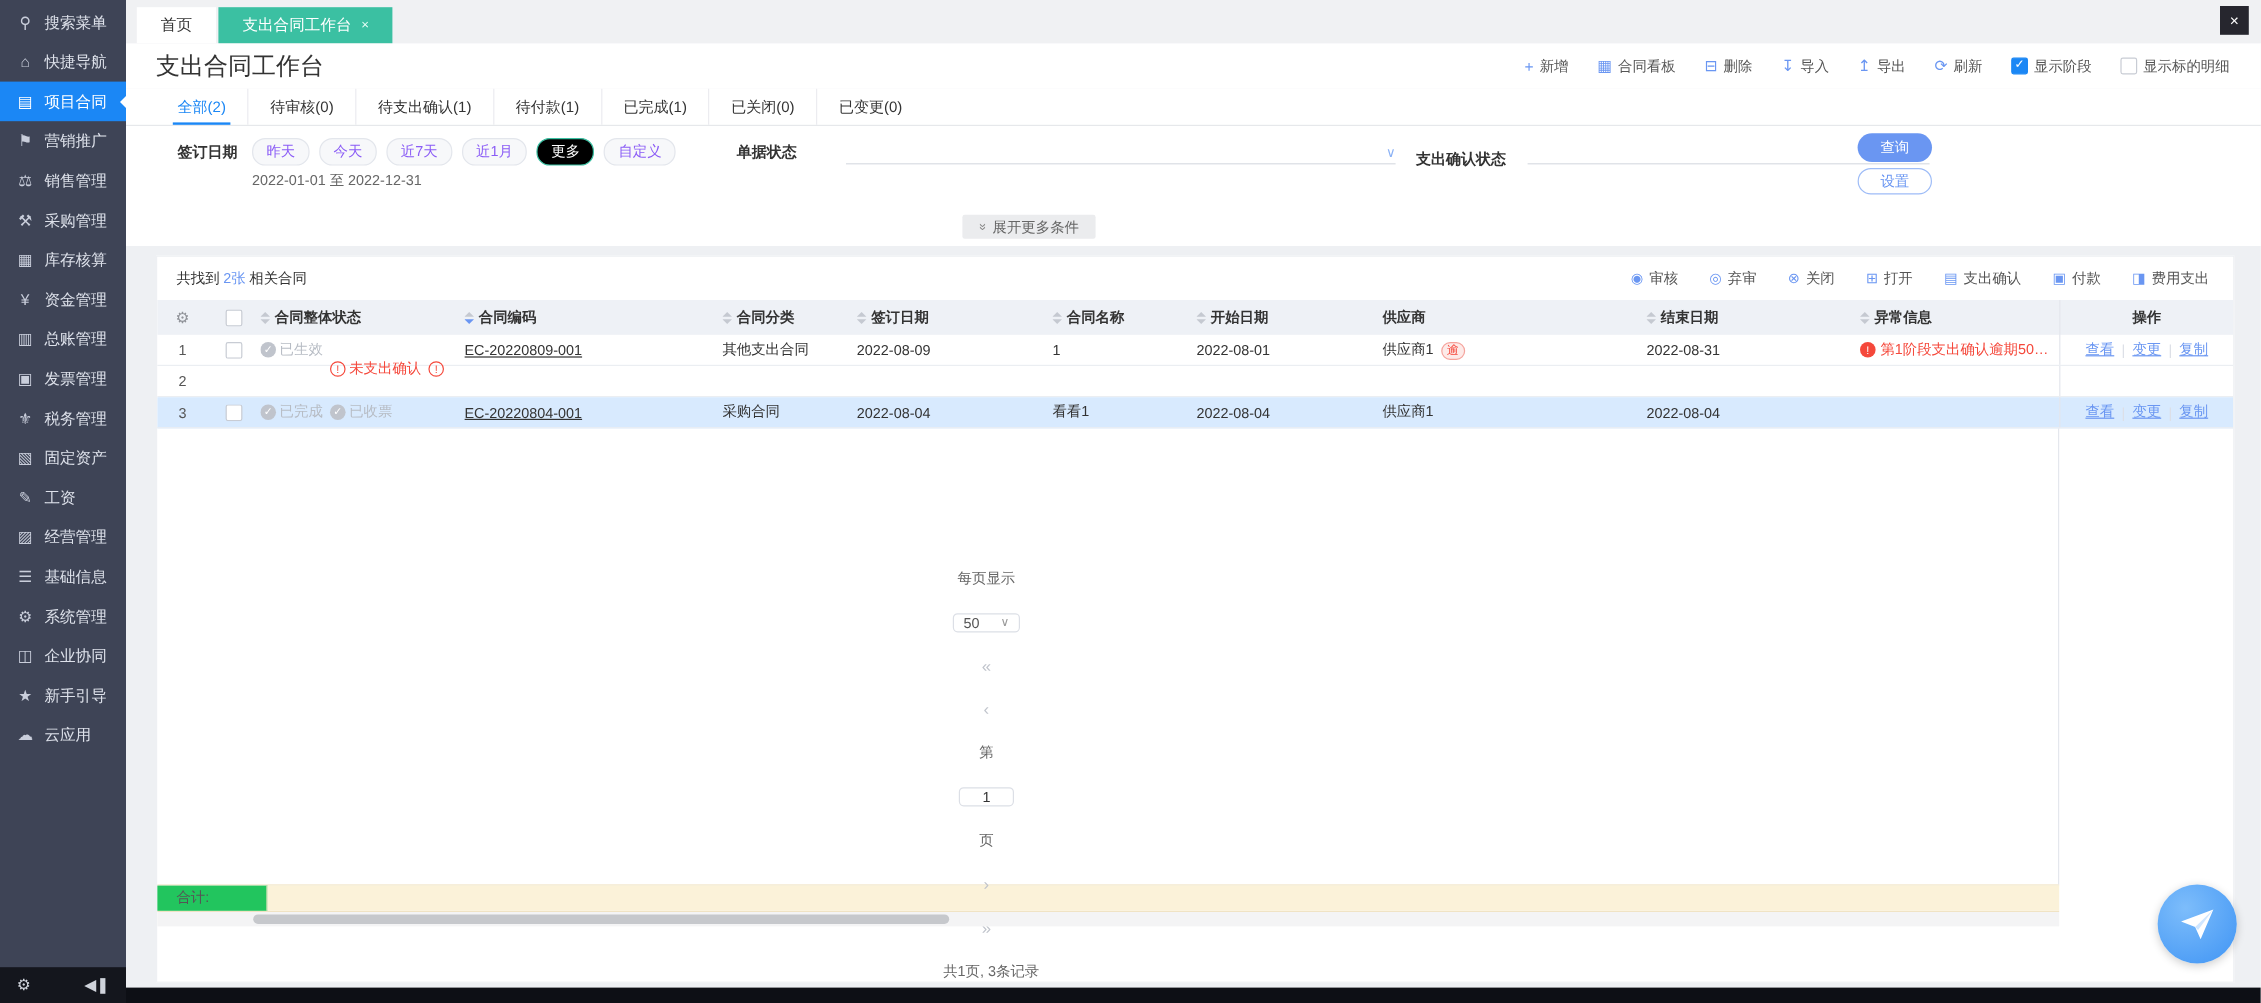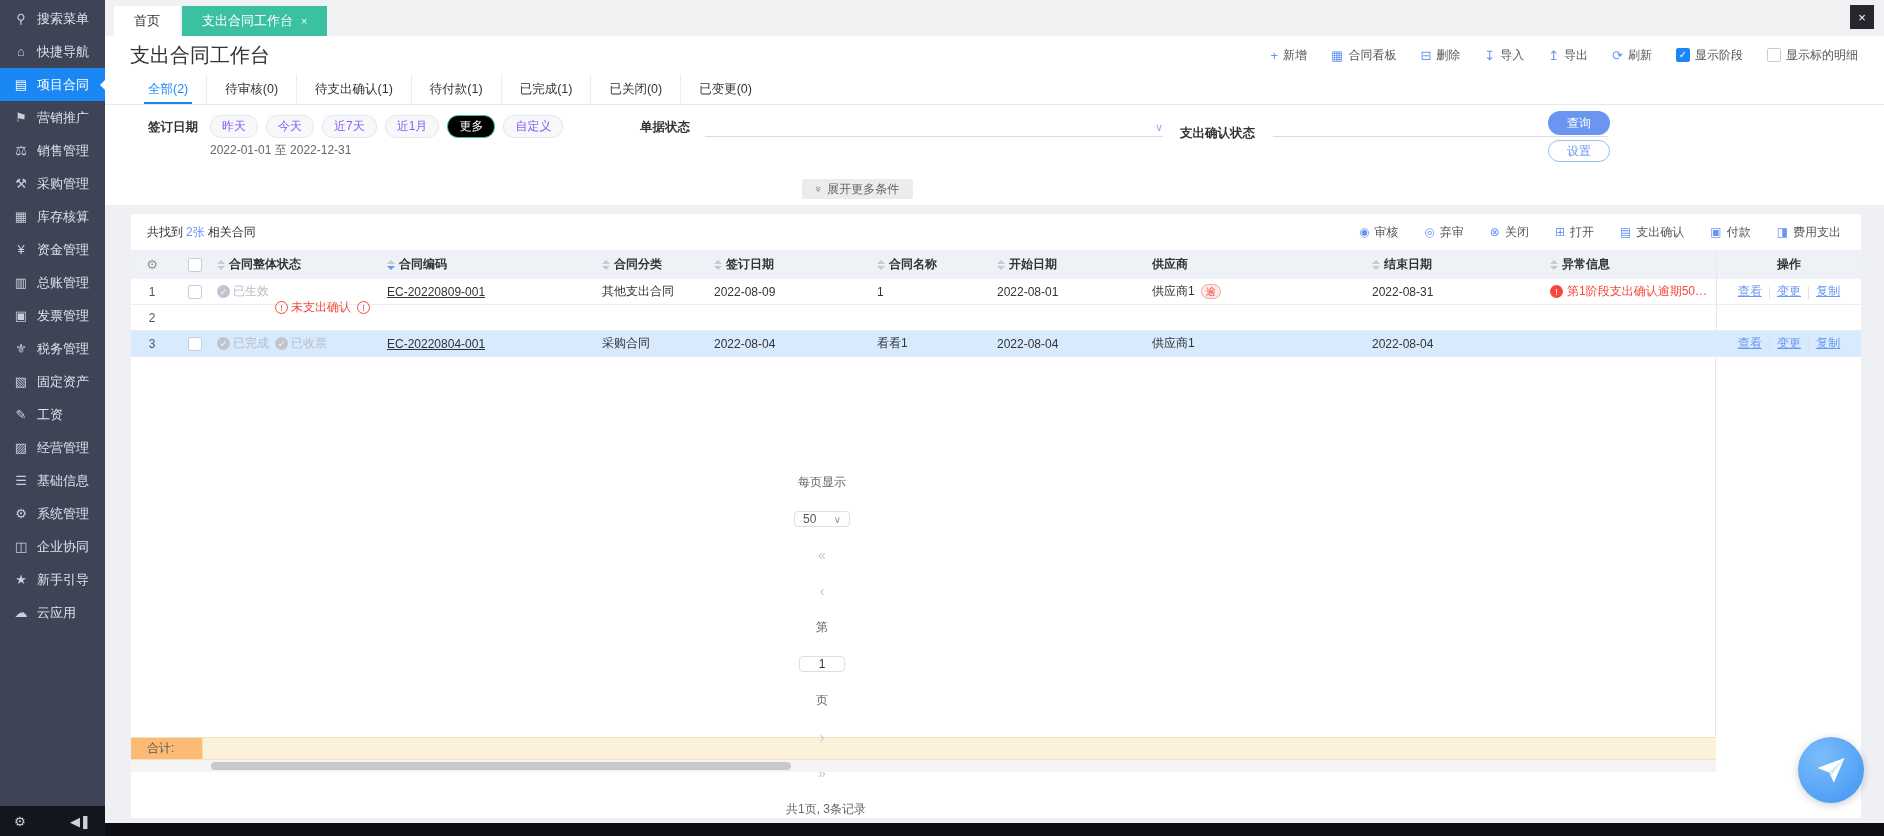--- a/index.html
+++ b/index.html
@@ -286,7 +286,7 @@
       </div>
       <div class="date-range">2022-01-01 至 2022-12-31</div>
 
-      <div class="f-label" style="left:535px;top:14px;">单据状态</div>
+      <div class="f-label" style="left:509px;top:14px;">单据状态</div>
       <div class="f-select" style="left:600px;top:10px;width:458px;">
           <span class="chev">∨</span>
         </div>

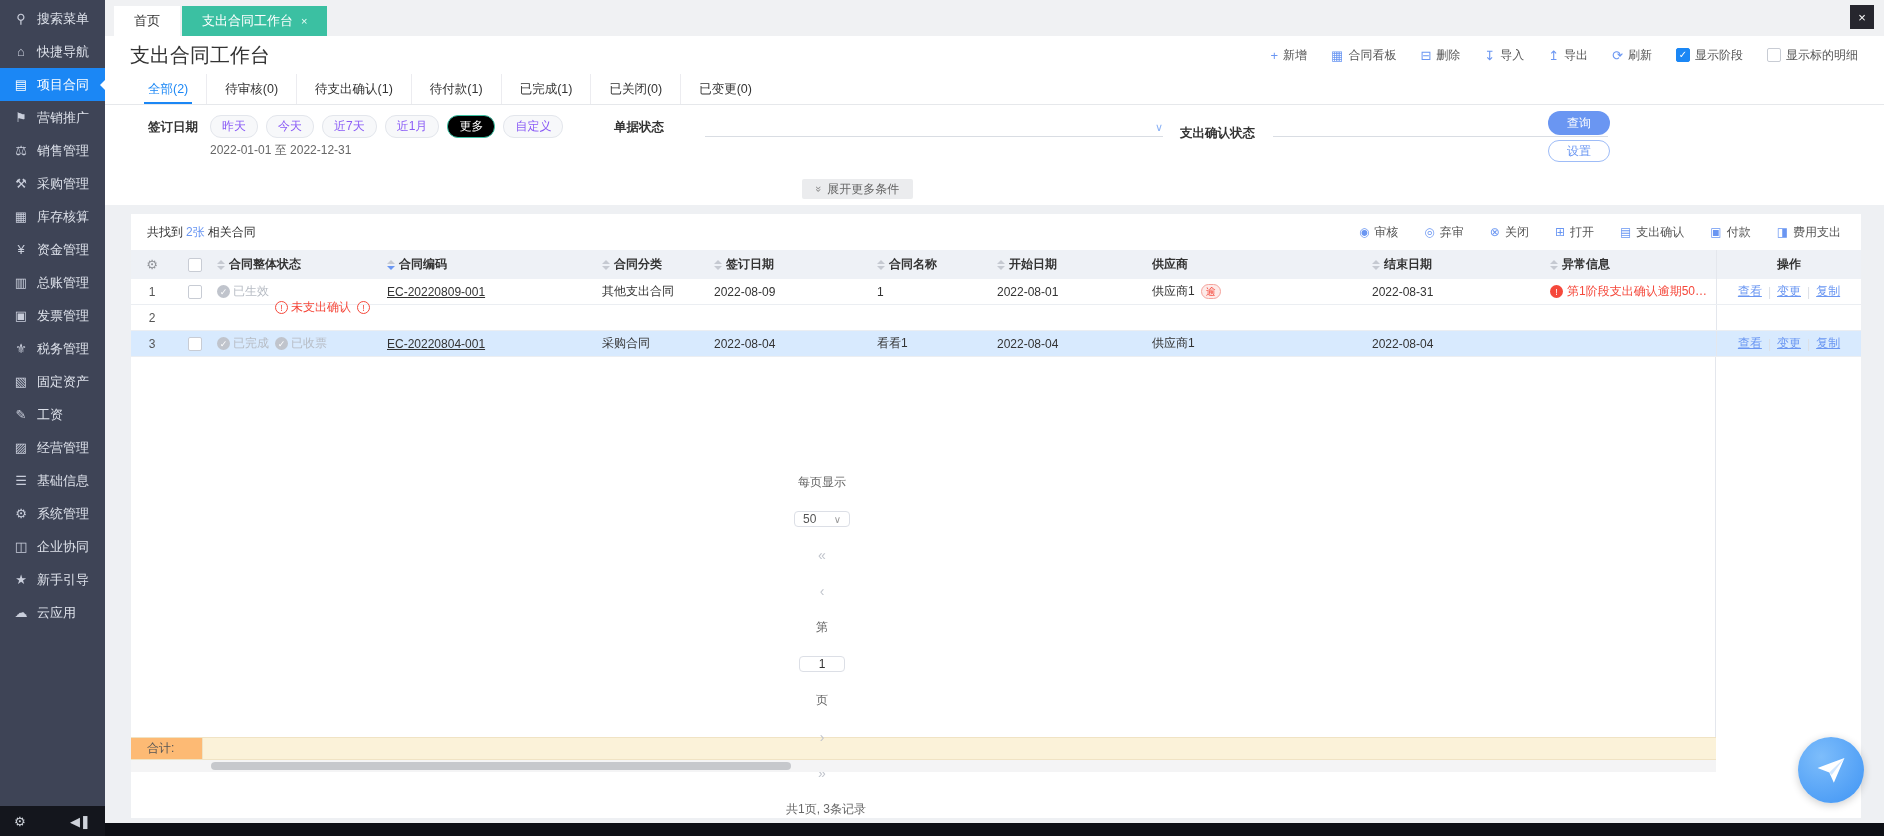--- a/index.html
+++ b/index.html
@@ -107,7 +107,7 @@
   .v-divider { position:absolute; top:0; bottom:0; right:145px; width:1px; background:#e4e7ed; box-shadow:-4px 0 6px -4px rgba(0,0,0,.12); }
 
   .total-row { height:23px; margin-right:145px; display:flex; border-top:1px solid #f0e3c4; border-bottom:1px solid #f0e3c4; flex-shrink:0; }
-  .total-label { width:72px; background:#fdba74; border-right:1px solid #f0e3c4; display:flex; align-items:center; padding-left:16px; color:#555; }
+  .total-label { width:92px; background:#22c55e; border-right:1px solid #f0e3c4; display:flex; align-items:center; padding-left:16px; color:#555; }
   .total-rest { flex:1; background:#fbf2d9; }
   .hscroll { height:12px; margin-right:145px; background:#f4f4f5; position:relative; flex-shrink:0; }
   .hthumb { position:absolute; top:2px; left:80px; width:580px; height:8px; background:#c6c8cc; border-radius:4px; cursor:pointer; }

